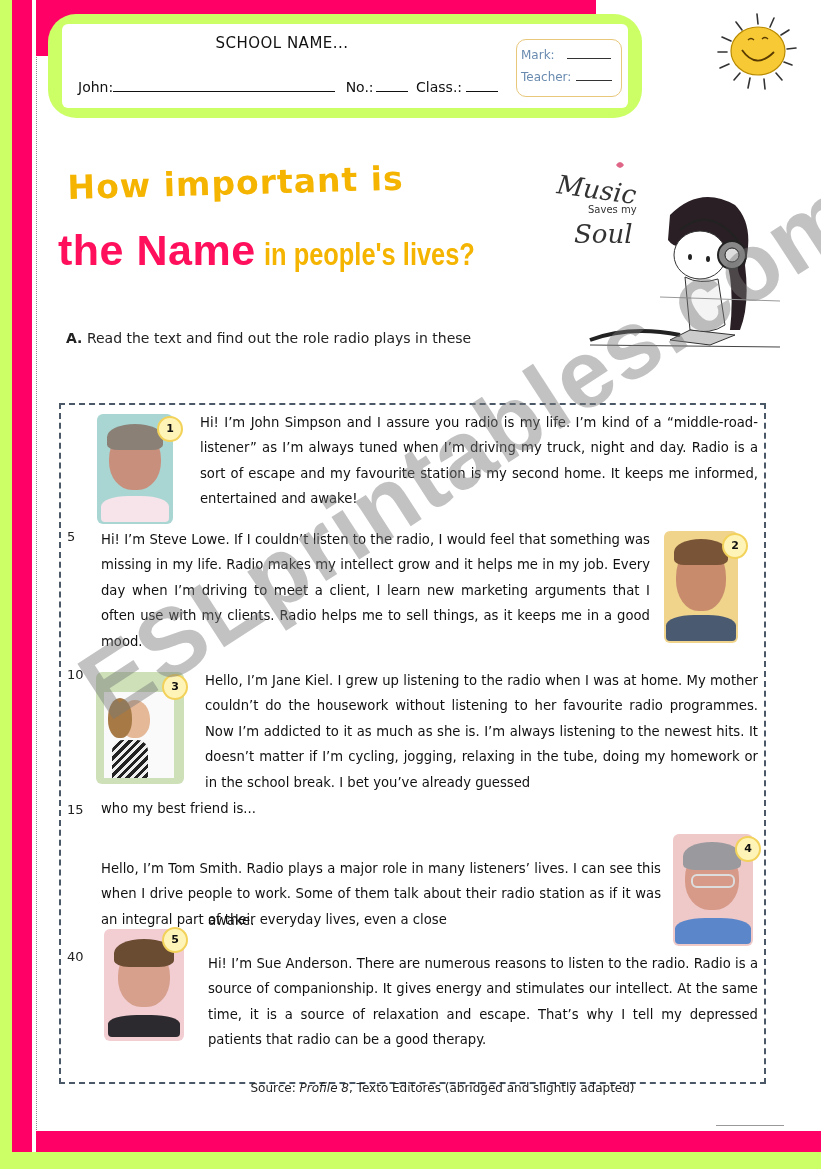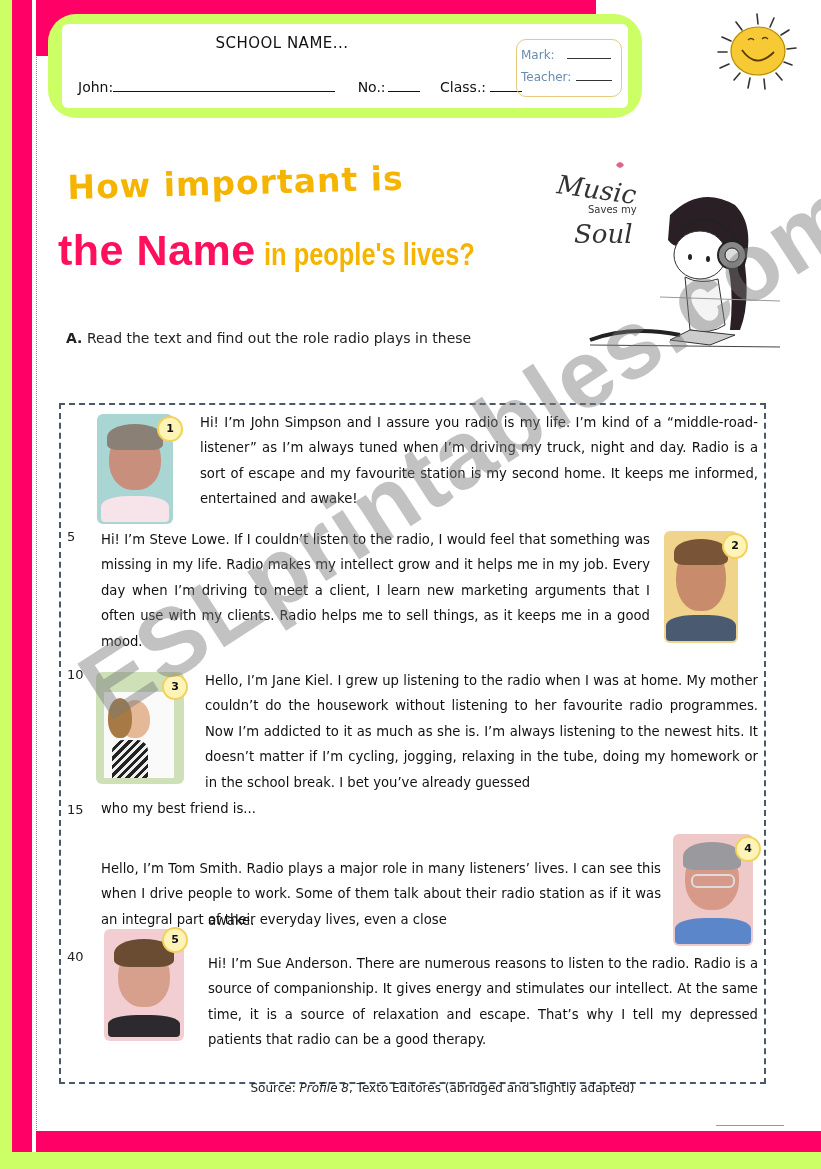--- a/index.html
+++ b/index.html
@@ -77,7 +77,7 @@
     <div class="school-name">SCHOOL NAME...</div>
     <div class="name-line">
       <span>John:</span><span class="blank" style="width:222px"></span>
-      <span style="margin-left:18px">No.:</span><span class="blank" style="width:32px;margin-left:2px"></span>
+      <span style="margin-left:6px">No.:</span><span class="blank" style="width:32px;margin-left:2px"></span>
       <span style="margin-left:16px">Class.:</span><span class="blank" style="width:32px;margin-left:4px"></span>
     </div>
     <div class="mark-box">

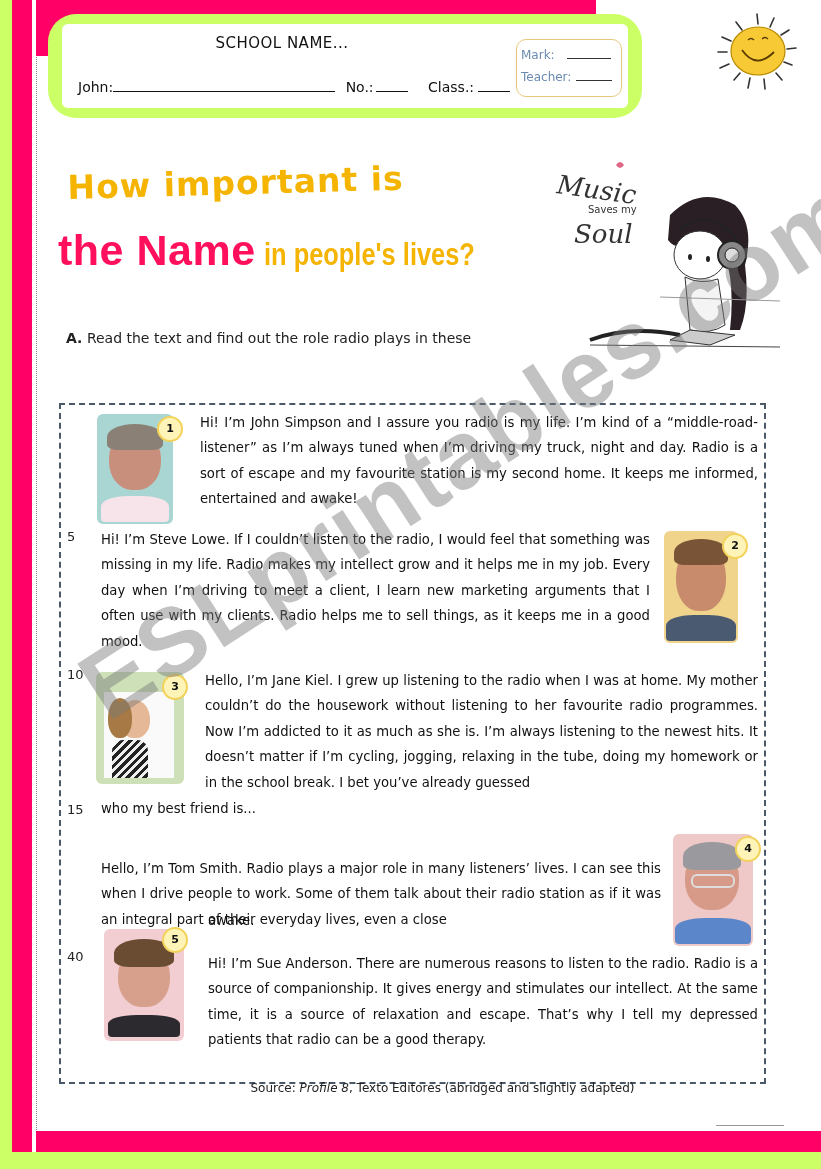--- a/index.html
+++ b/index.html
@@ -78,7 +78,7 @@
     <div class="name-line">
       <span>John:</span><span class="blank" style="width:222px"></span>
       <span style="margin-left:6px">No.:</span><span class="blank" style="width:32px;margin-left:2px"></span>
-      <span style="margin-left:16px">Class.:</span><span class="blank" style="width:32px;margin-left:4px"></span>
+      <span style="margin-left:4px">Class.:</span><span class="blank" style="width:32px;margin-left:4px"></span>
     </div>
     <div class="mark-box">
       <div><span>Mark:</span><span class="blank" style="width:44px;margin-left:12px"></span></div>

